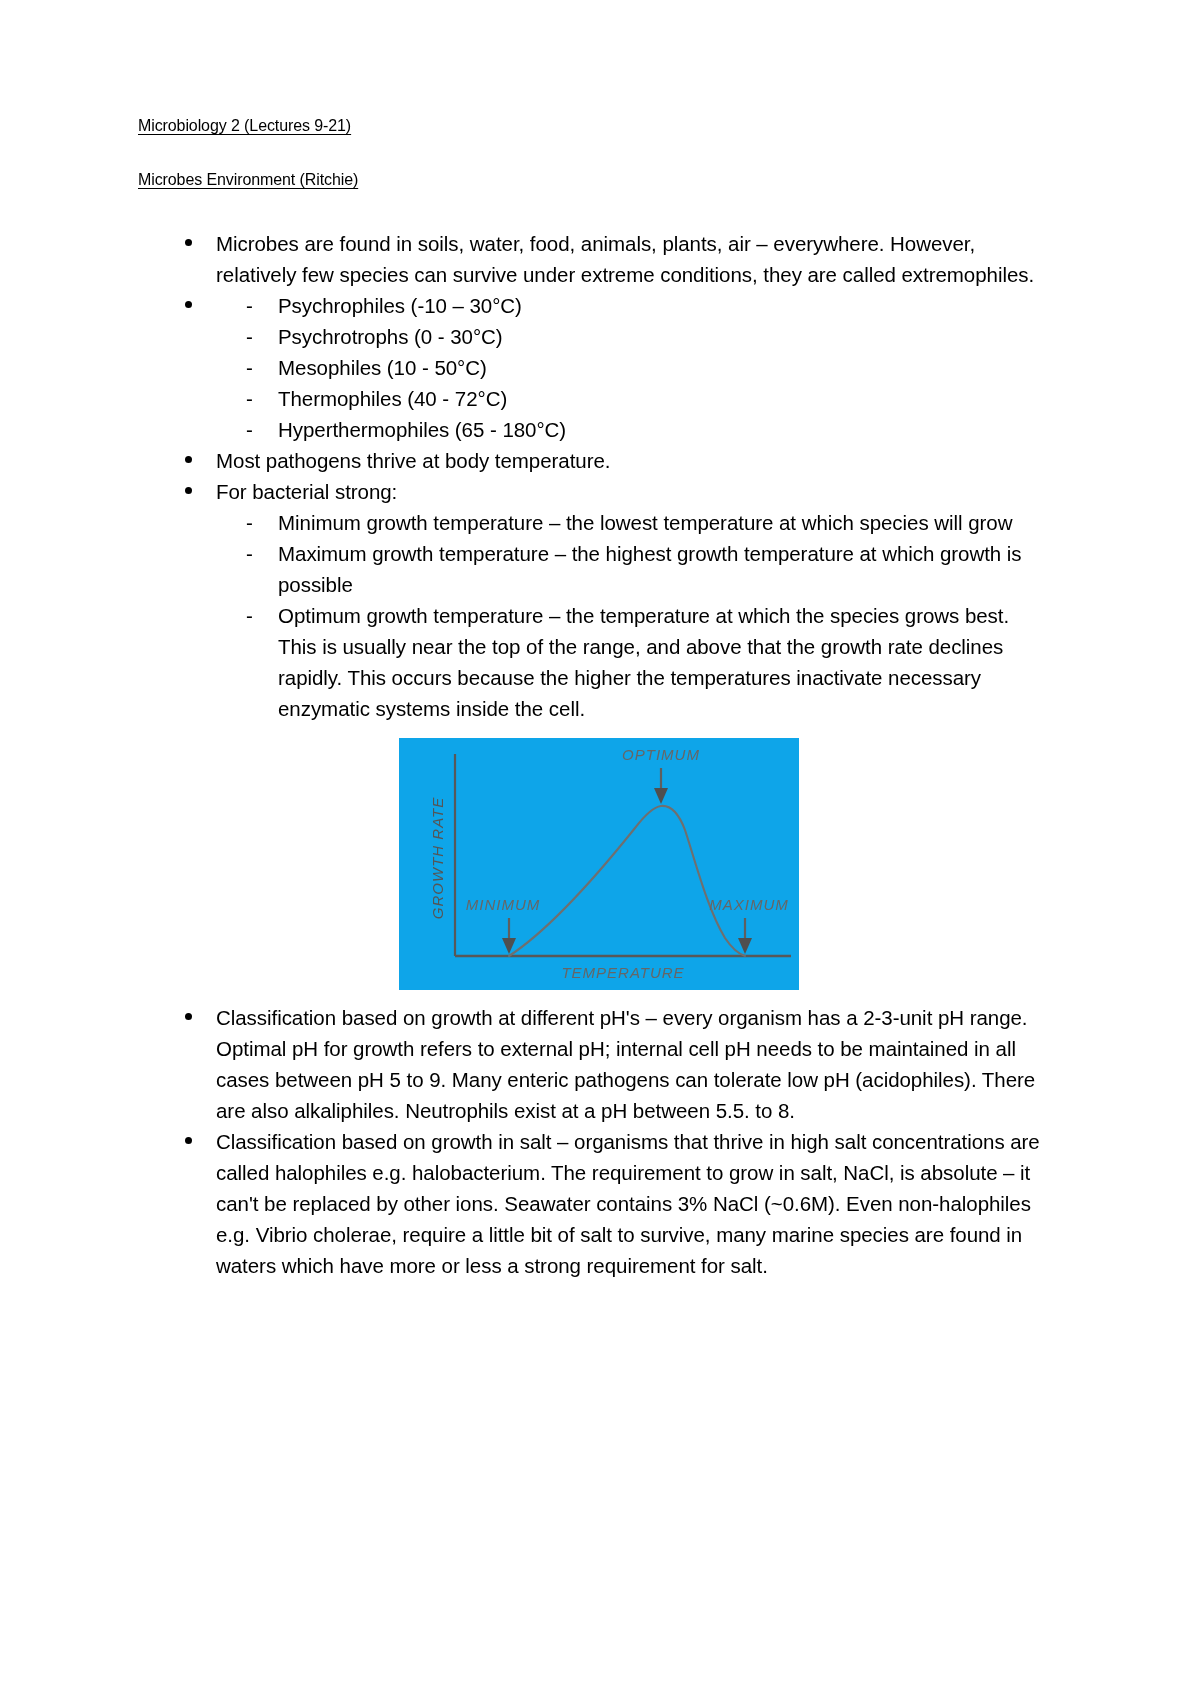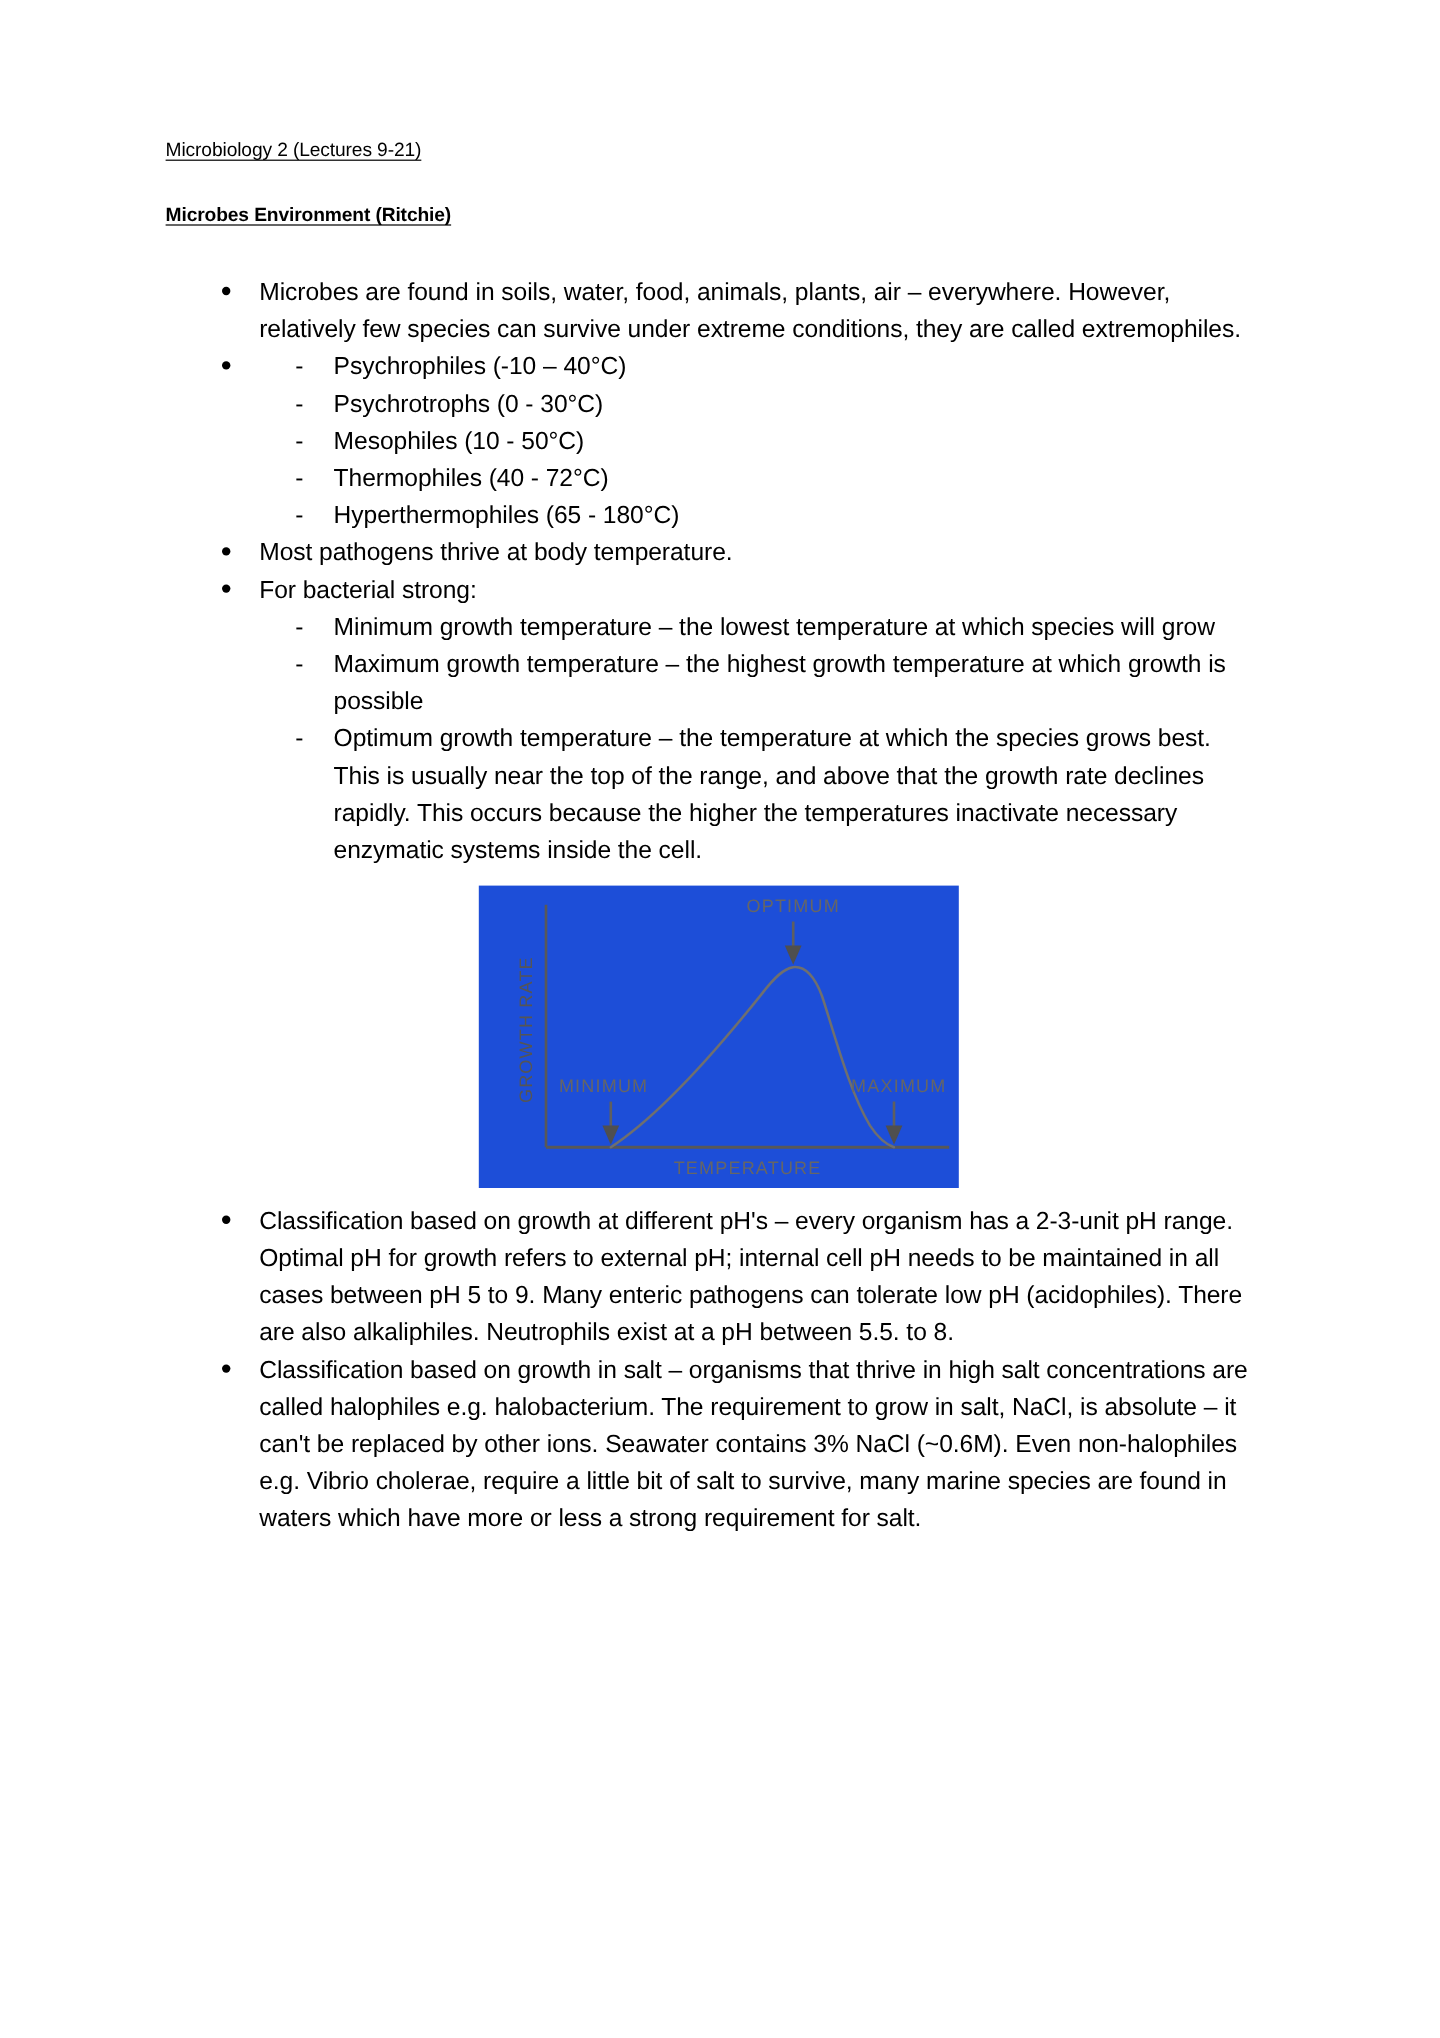--- a/index.html
+++ b/index.html
@@ -29,7 +29,7 @@
     margin: 0;
   }
   .heading.first { margin-bottom: 38px; }
-  .heading.second { margin-bottom: 40px; font-weight: bold; }
+  .heading.second { margin-bottom: 40px; }
 
   ul.bullets {
     list-style: none;

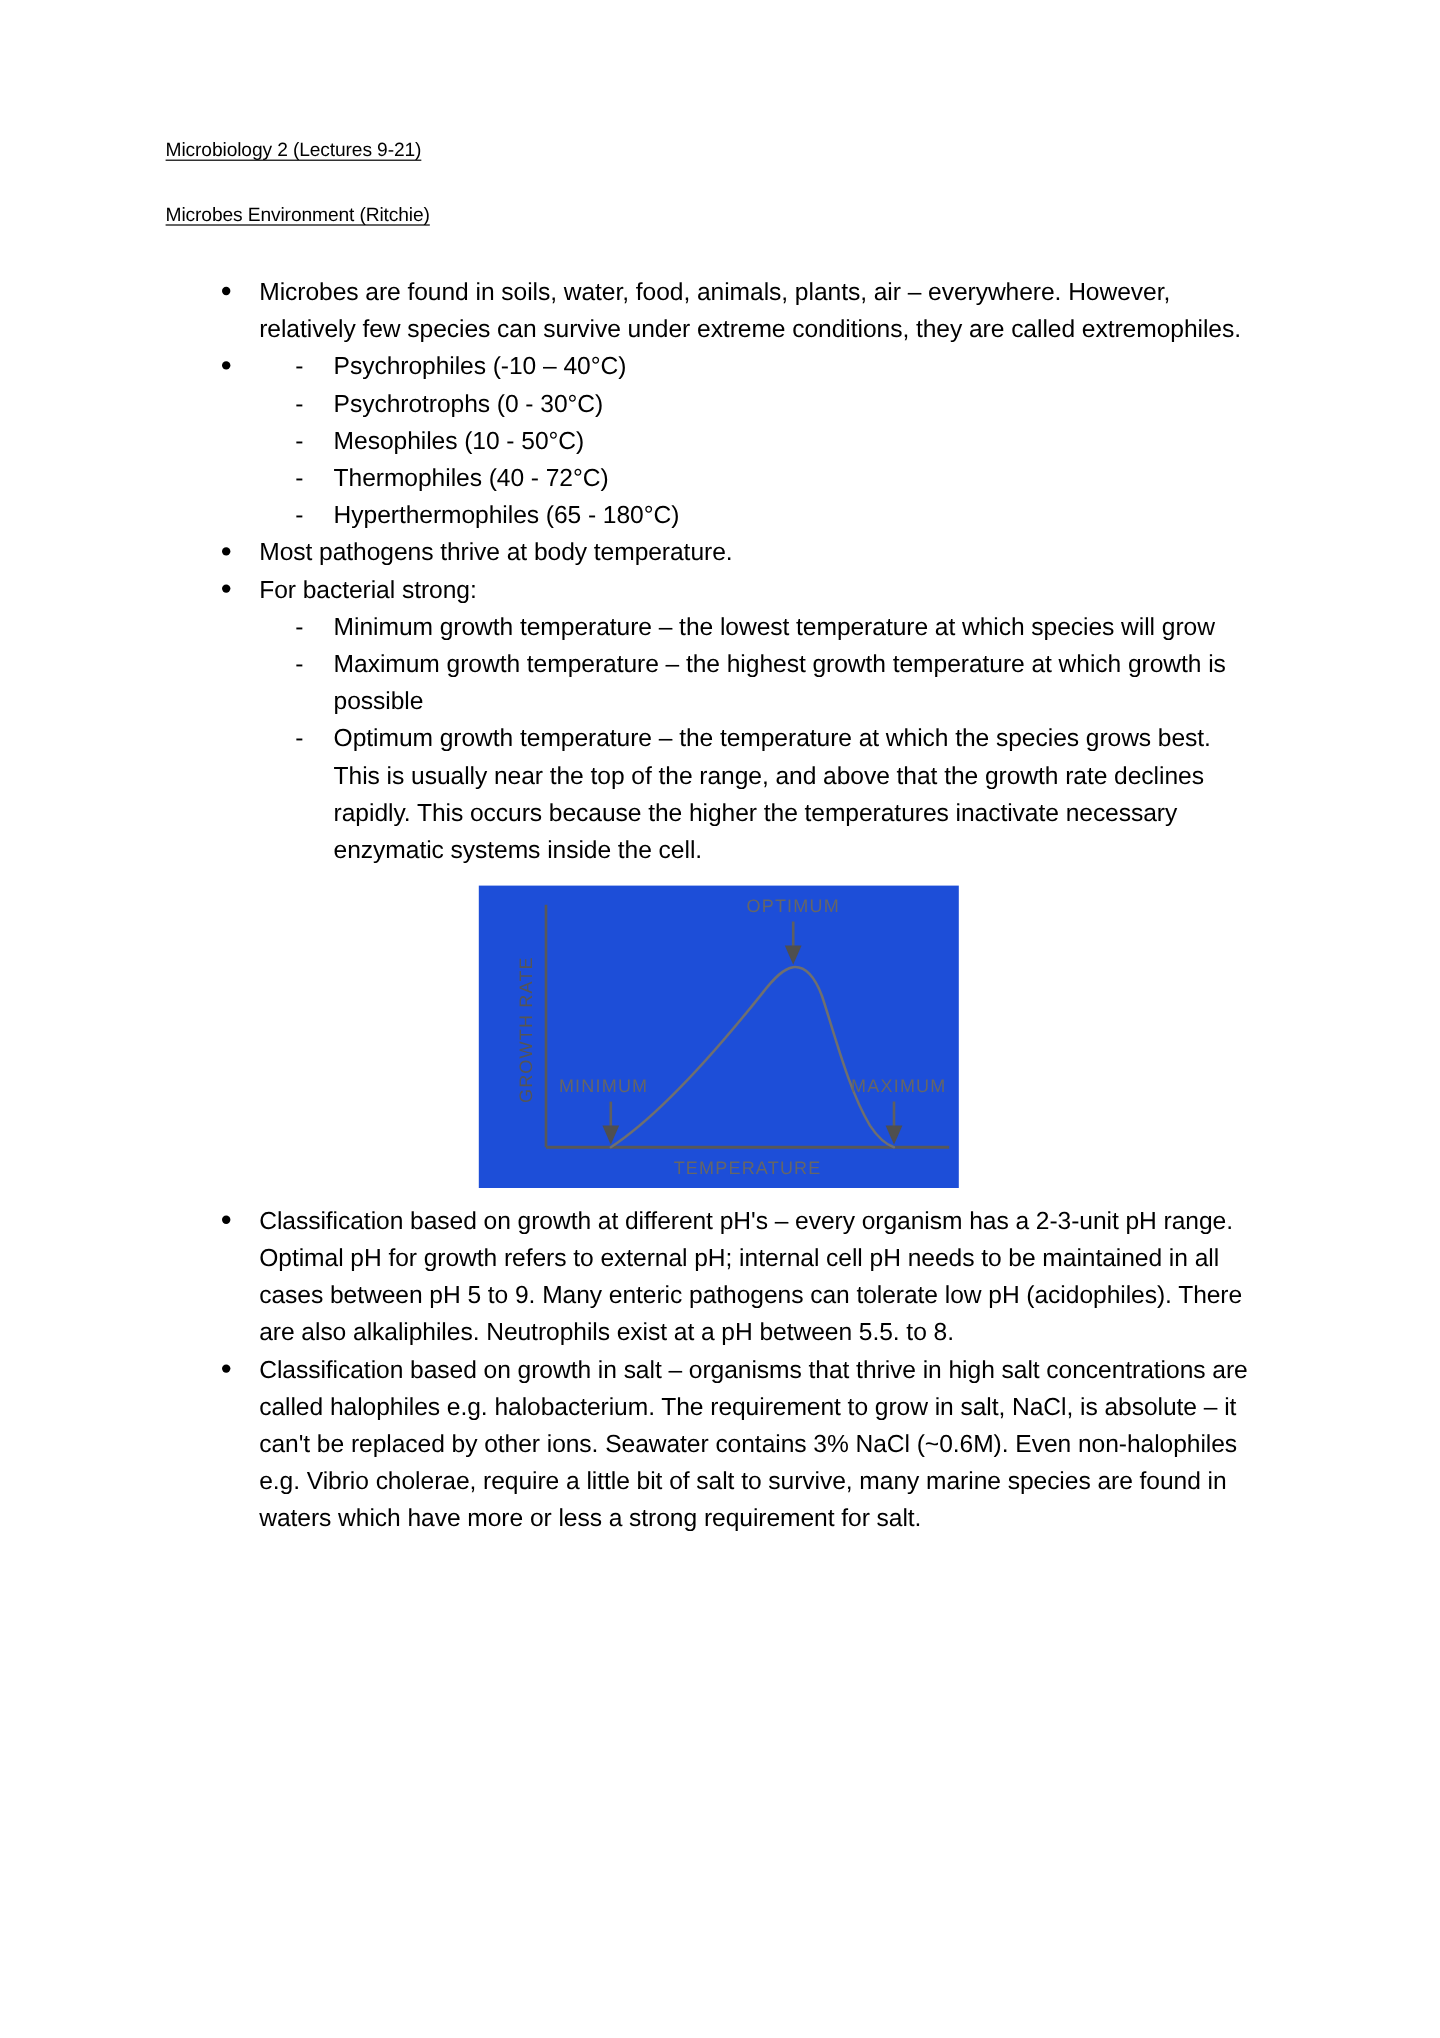--- a/index.html
+++ b/index.html
@@ -110,7 +110,7 @@
       <ul class="dashes">
         <li class="dash">
           <span class="dash-mark">-</span>
-          <span>Psychrophiles (-10 – 40°C)</span>
+          <span>Psychrophiles (-10 – 30°C)</span>
         </li>
         <li class="dash">
           <span class="dash-mark">-</span>

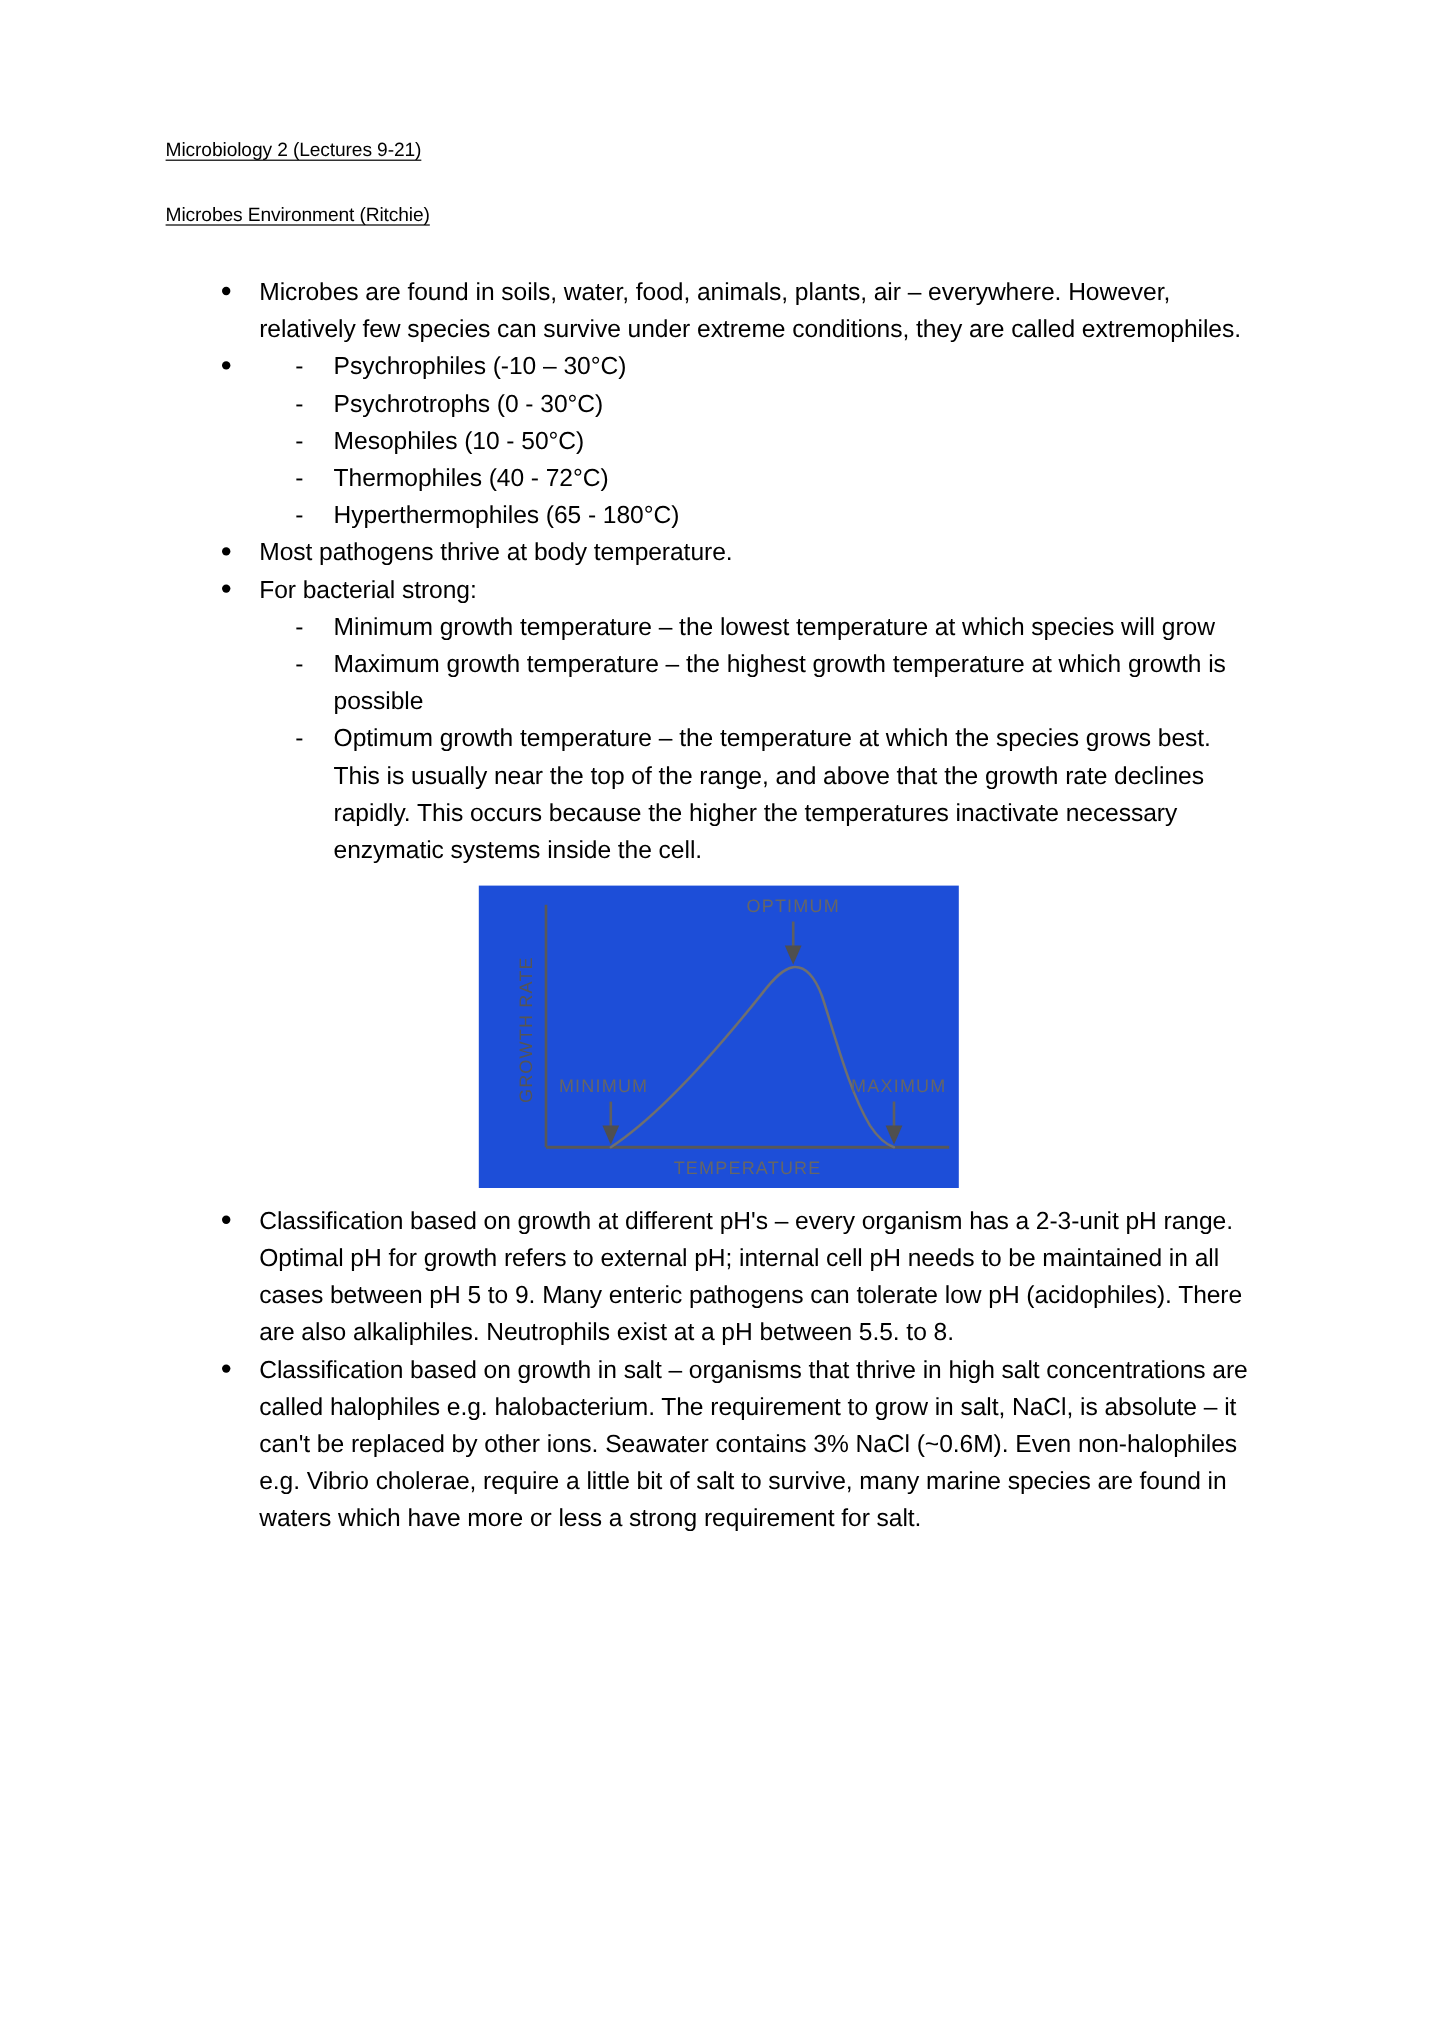--- a/index.html
+++ b/index.html
@@ -84,7 +84,8 @@
     width: 400px;
     height: 252px;
     position: relative;
-    background: #1d4ed8;
+    background: #0ea5e9;
+    font-style: italic;
   }
   .figure svg { display: block; }
 

